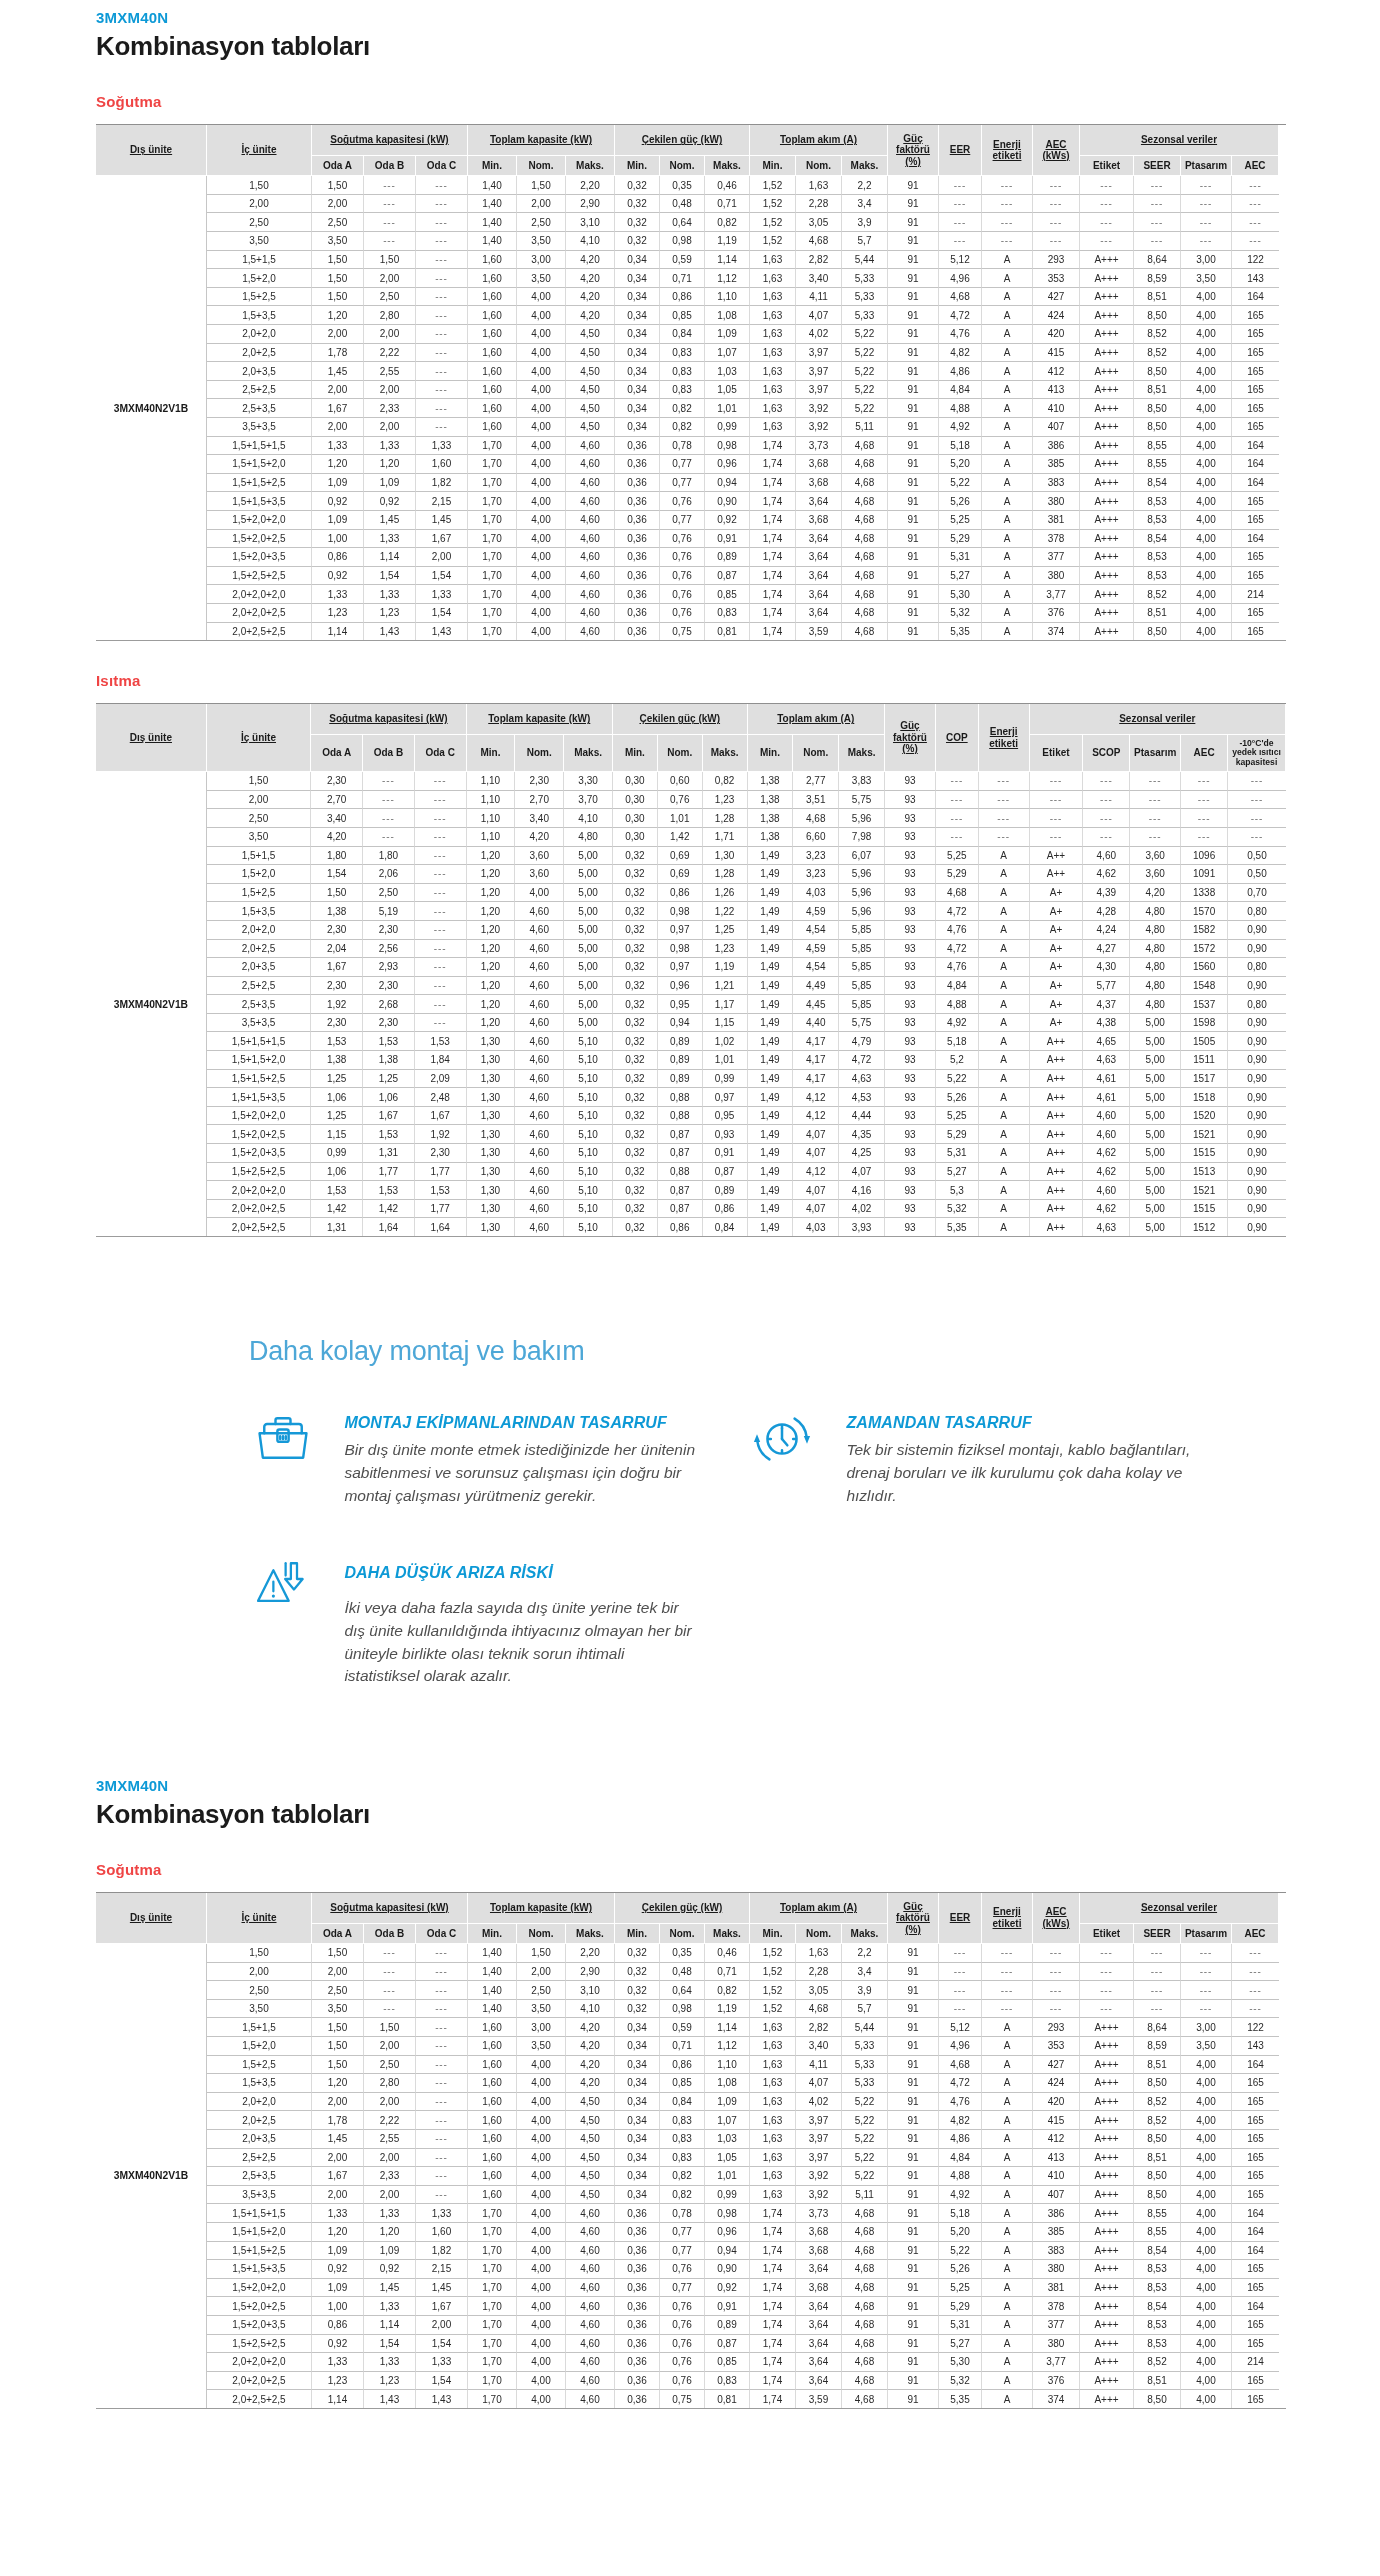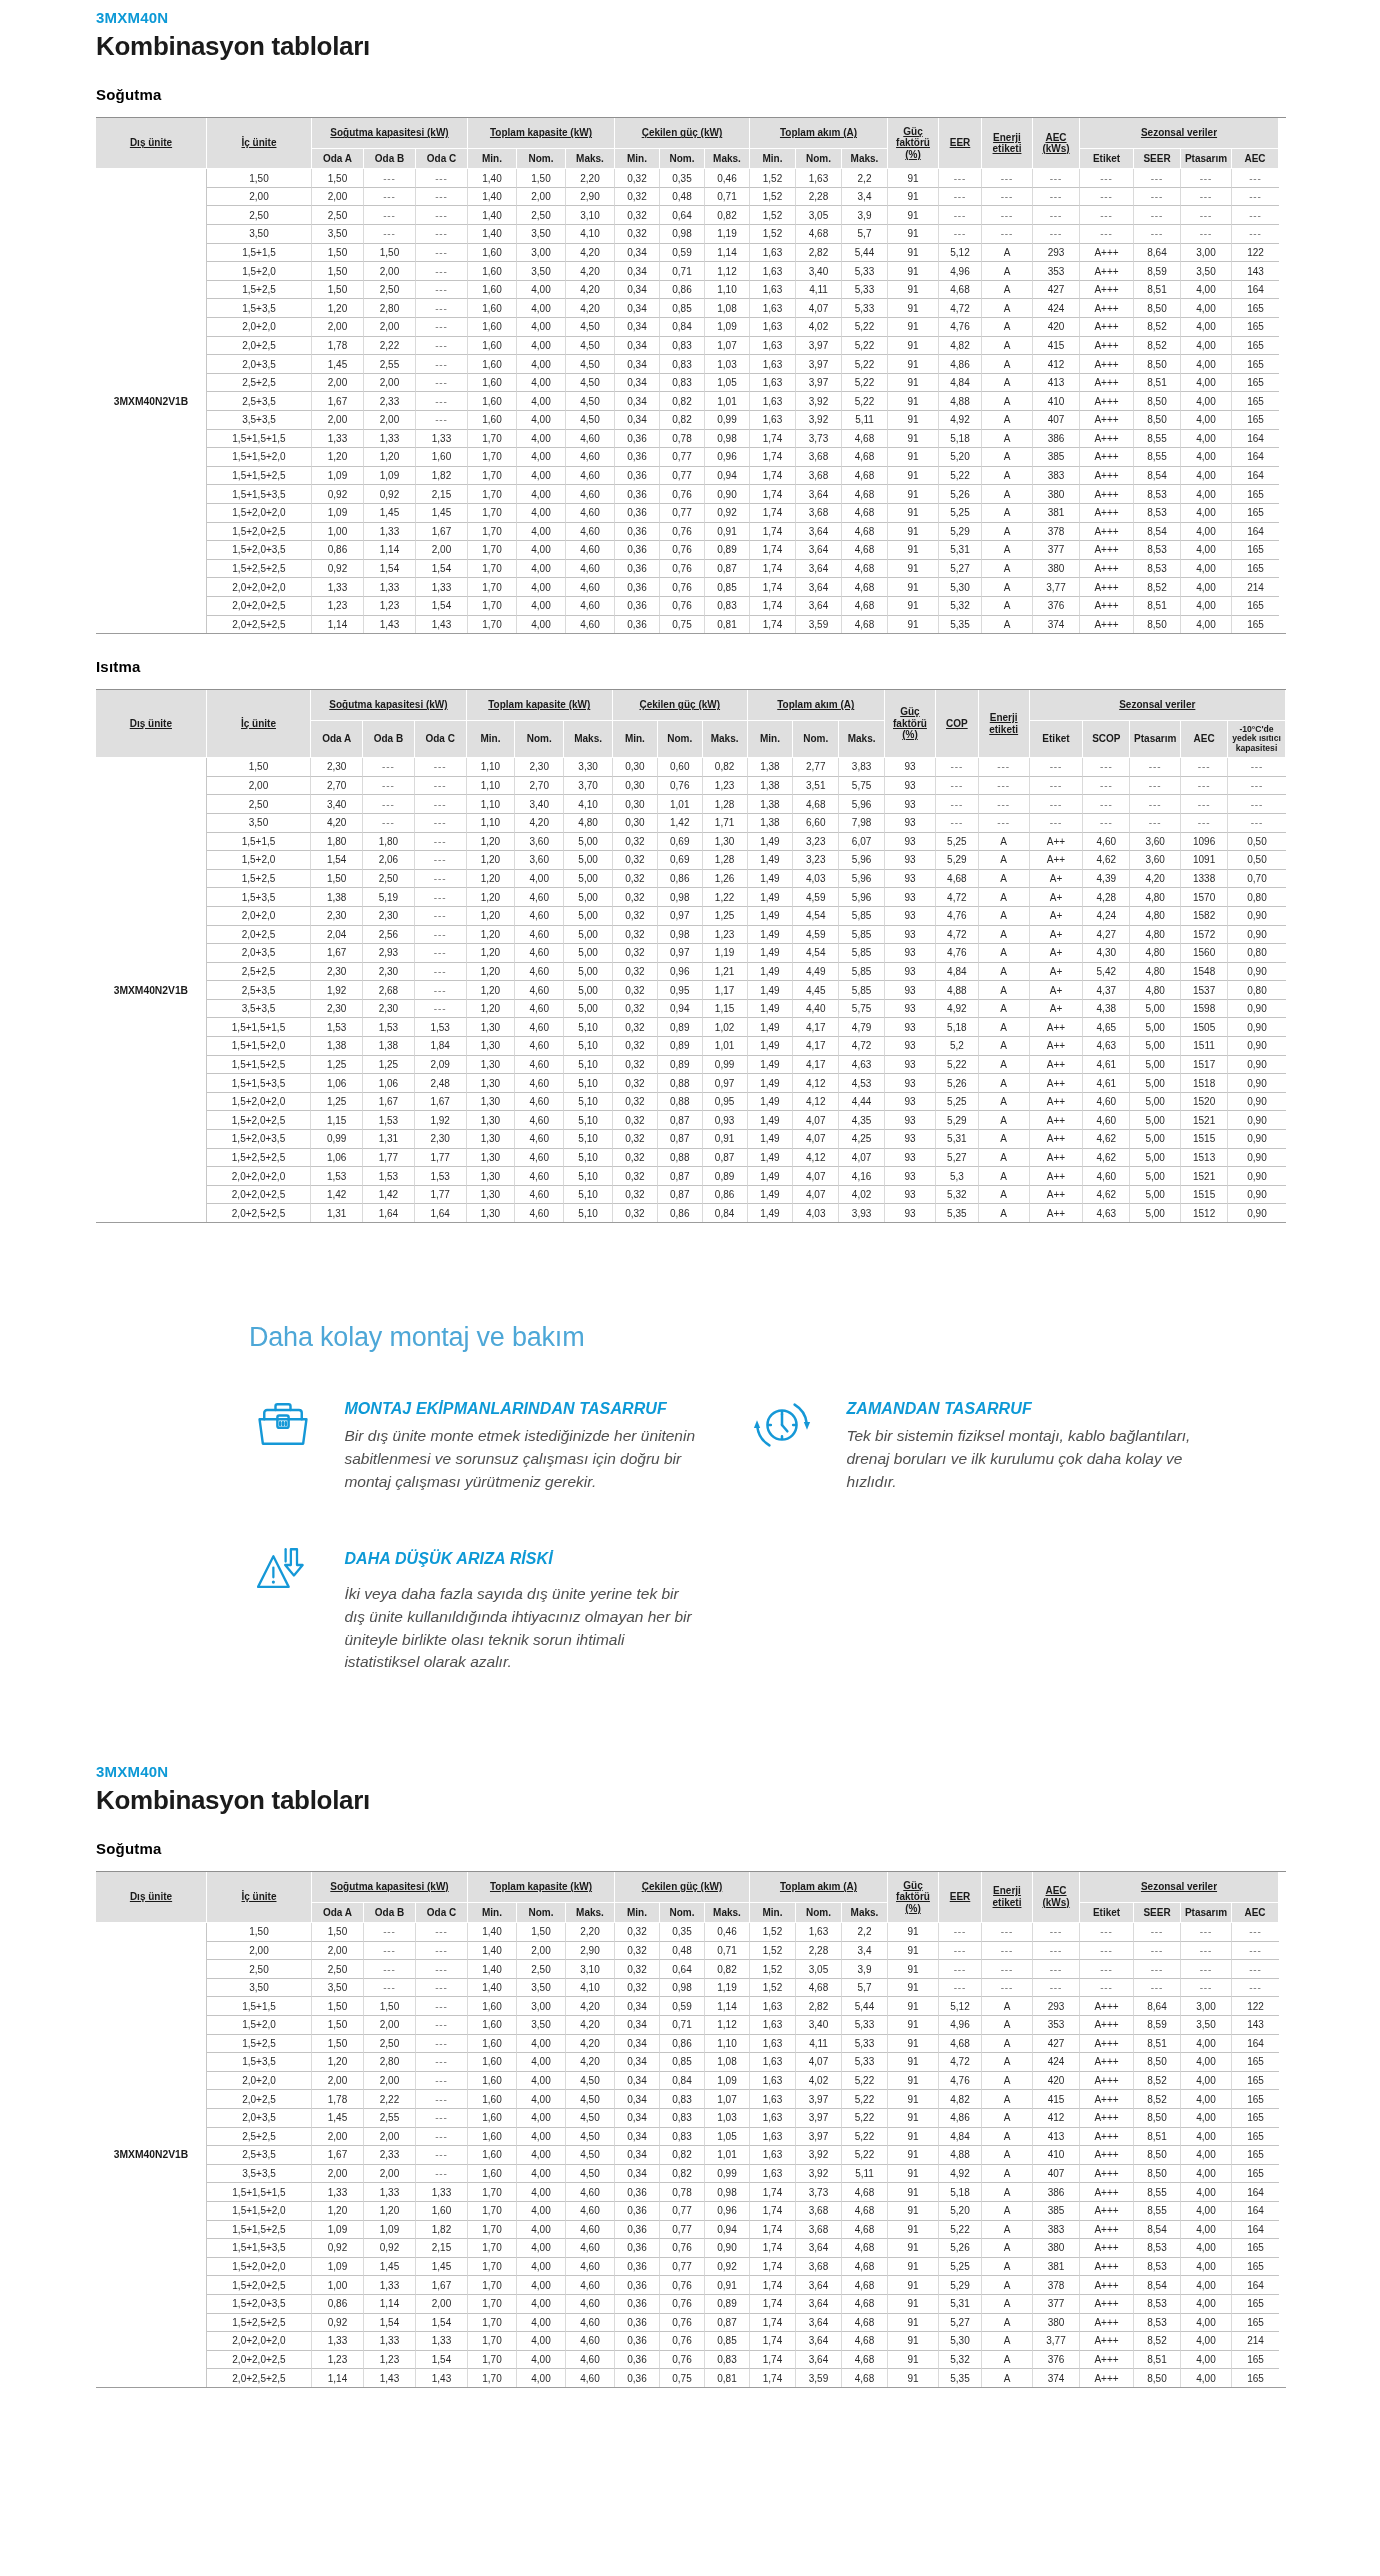--- a/index.html
+++ b/index.html
@@ -7,7 +7,7 @@
   .page{width:1380px;height:2576px;box-sizing:border-box;padding:9.4px 94px 0 96px;overflow:hidden;background:#fff;border-radius:14px;}
   .model{font-size:15px;color:#0d99d6;font-weight:bold;letter-spacing:0.2px;}
   h1.title{font-size:26px;color:#1b1b1b;margin:4.7px 0 0;letter-spacing:-0.3px;font-weight:bold;}
-  .mode-label{margin-top:24px;font-size:15px;color:#000000;font-weight:bold;letter-spacing:0.2px;}
+  .mode-label{margin-top:31px;font-size:15px;color:#ef4444;font-weight:bold;letter-spacing:0.2px;}
   .tablewrap{margin-top:14px;border-top:1.9px solid #8f8f8f;border-bottom:1.9px solid #9c9c9c;width:1190px;}
   table.combo{border-collapse:separate;border-spacing:0;table-layout:fixed;font-size:10px;color:#2a2a2a;}
   table.combo thead th{background:#dfdfdf;border-right:1.9px solid #fff;border-bottom:1.9px solid #fff;font-weight:bold;color:#1a1a1a;padding:3.8px 0.9px;line-height:1.15;text-align:center;}

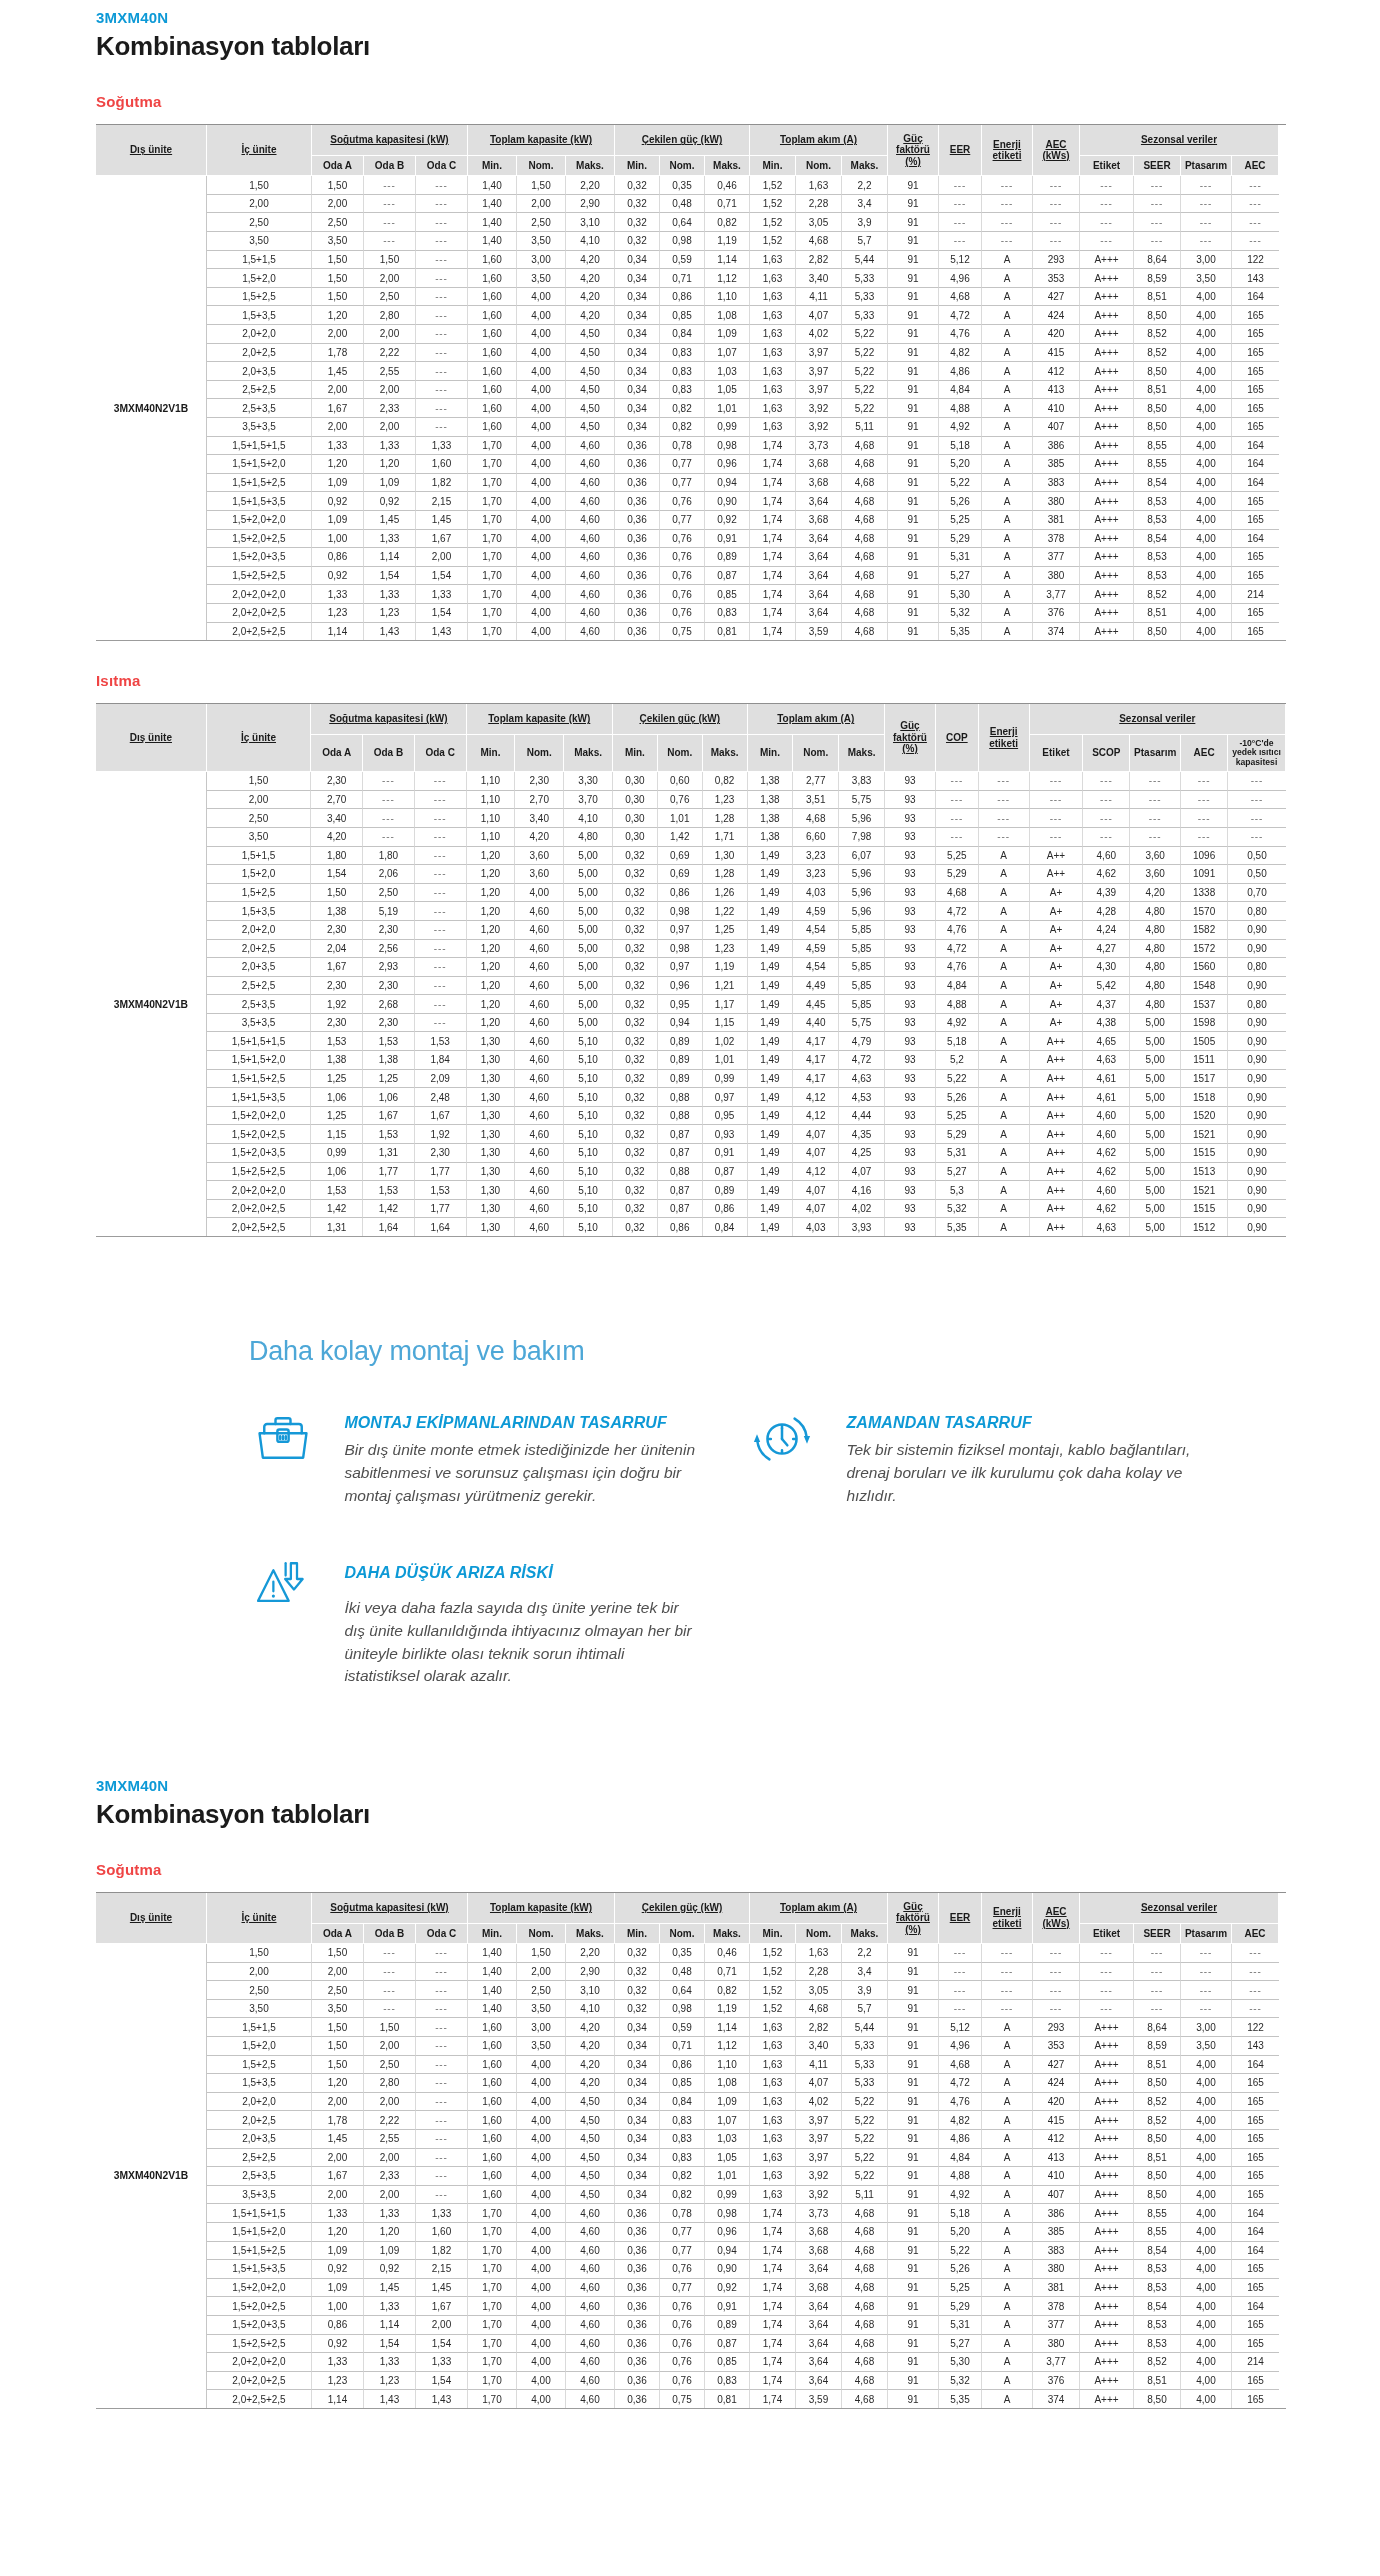--- a/index.html
+++ b/index.html
@@ -1011,7 +1011,7 @@
               <td>4,84</td>
               <td>A</td>
               <td>A+</td>
-              <td>5,42</td>
+              <td>5,77</td>
               <td>4,80</td>
               <td>1548</td>
               <td>0,90</td>

